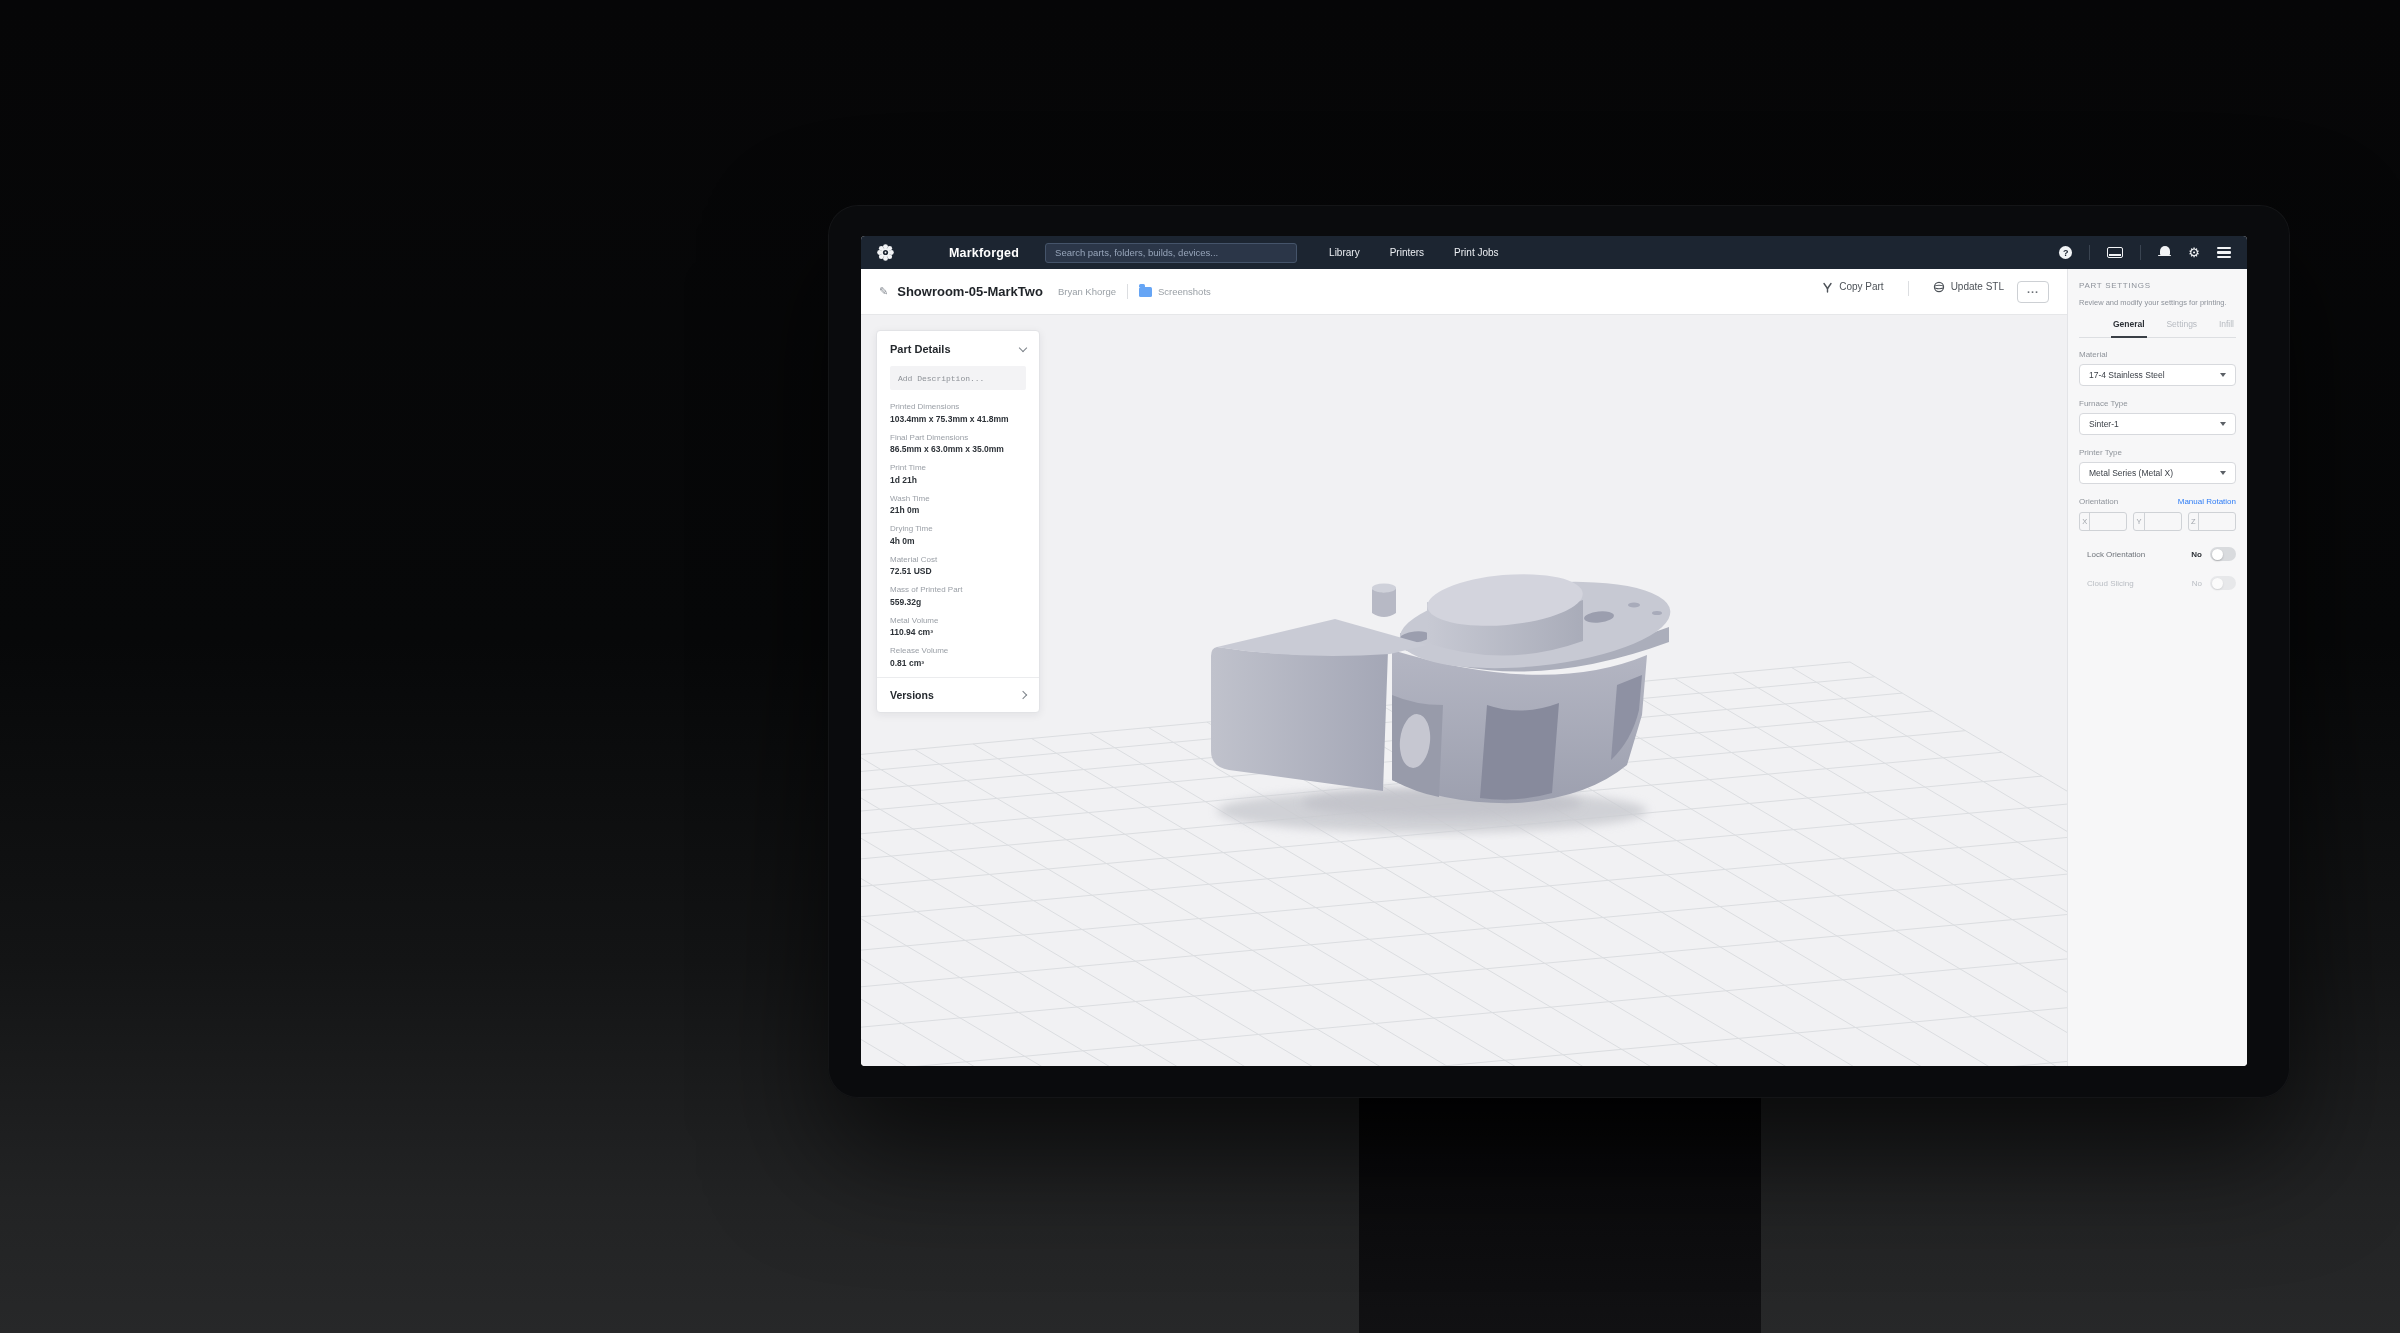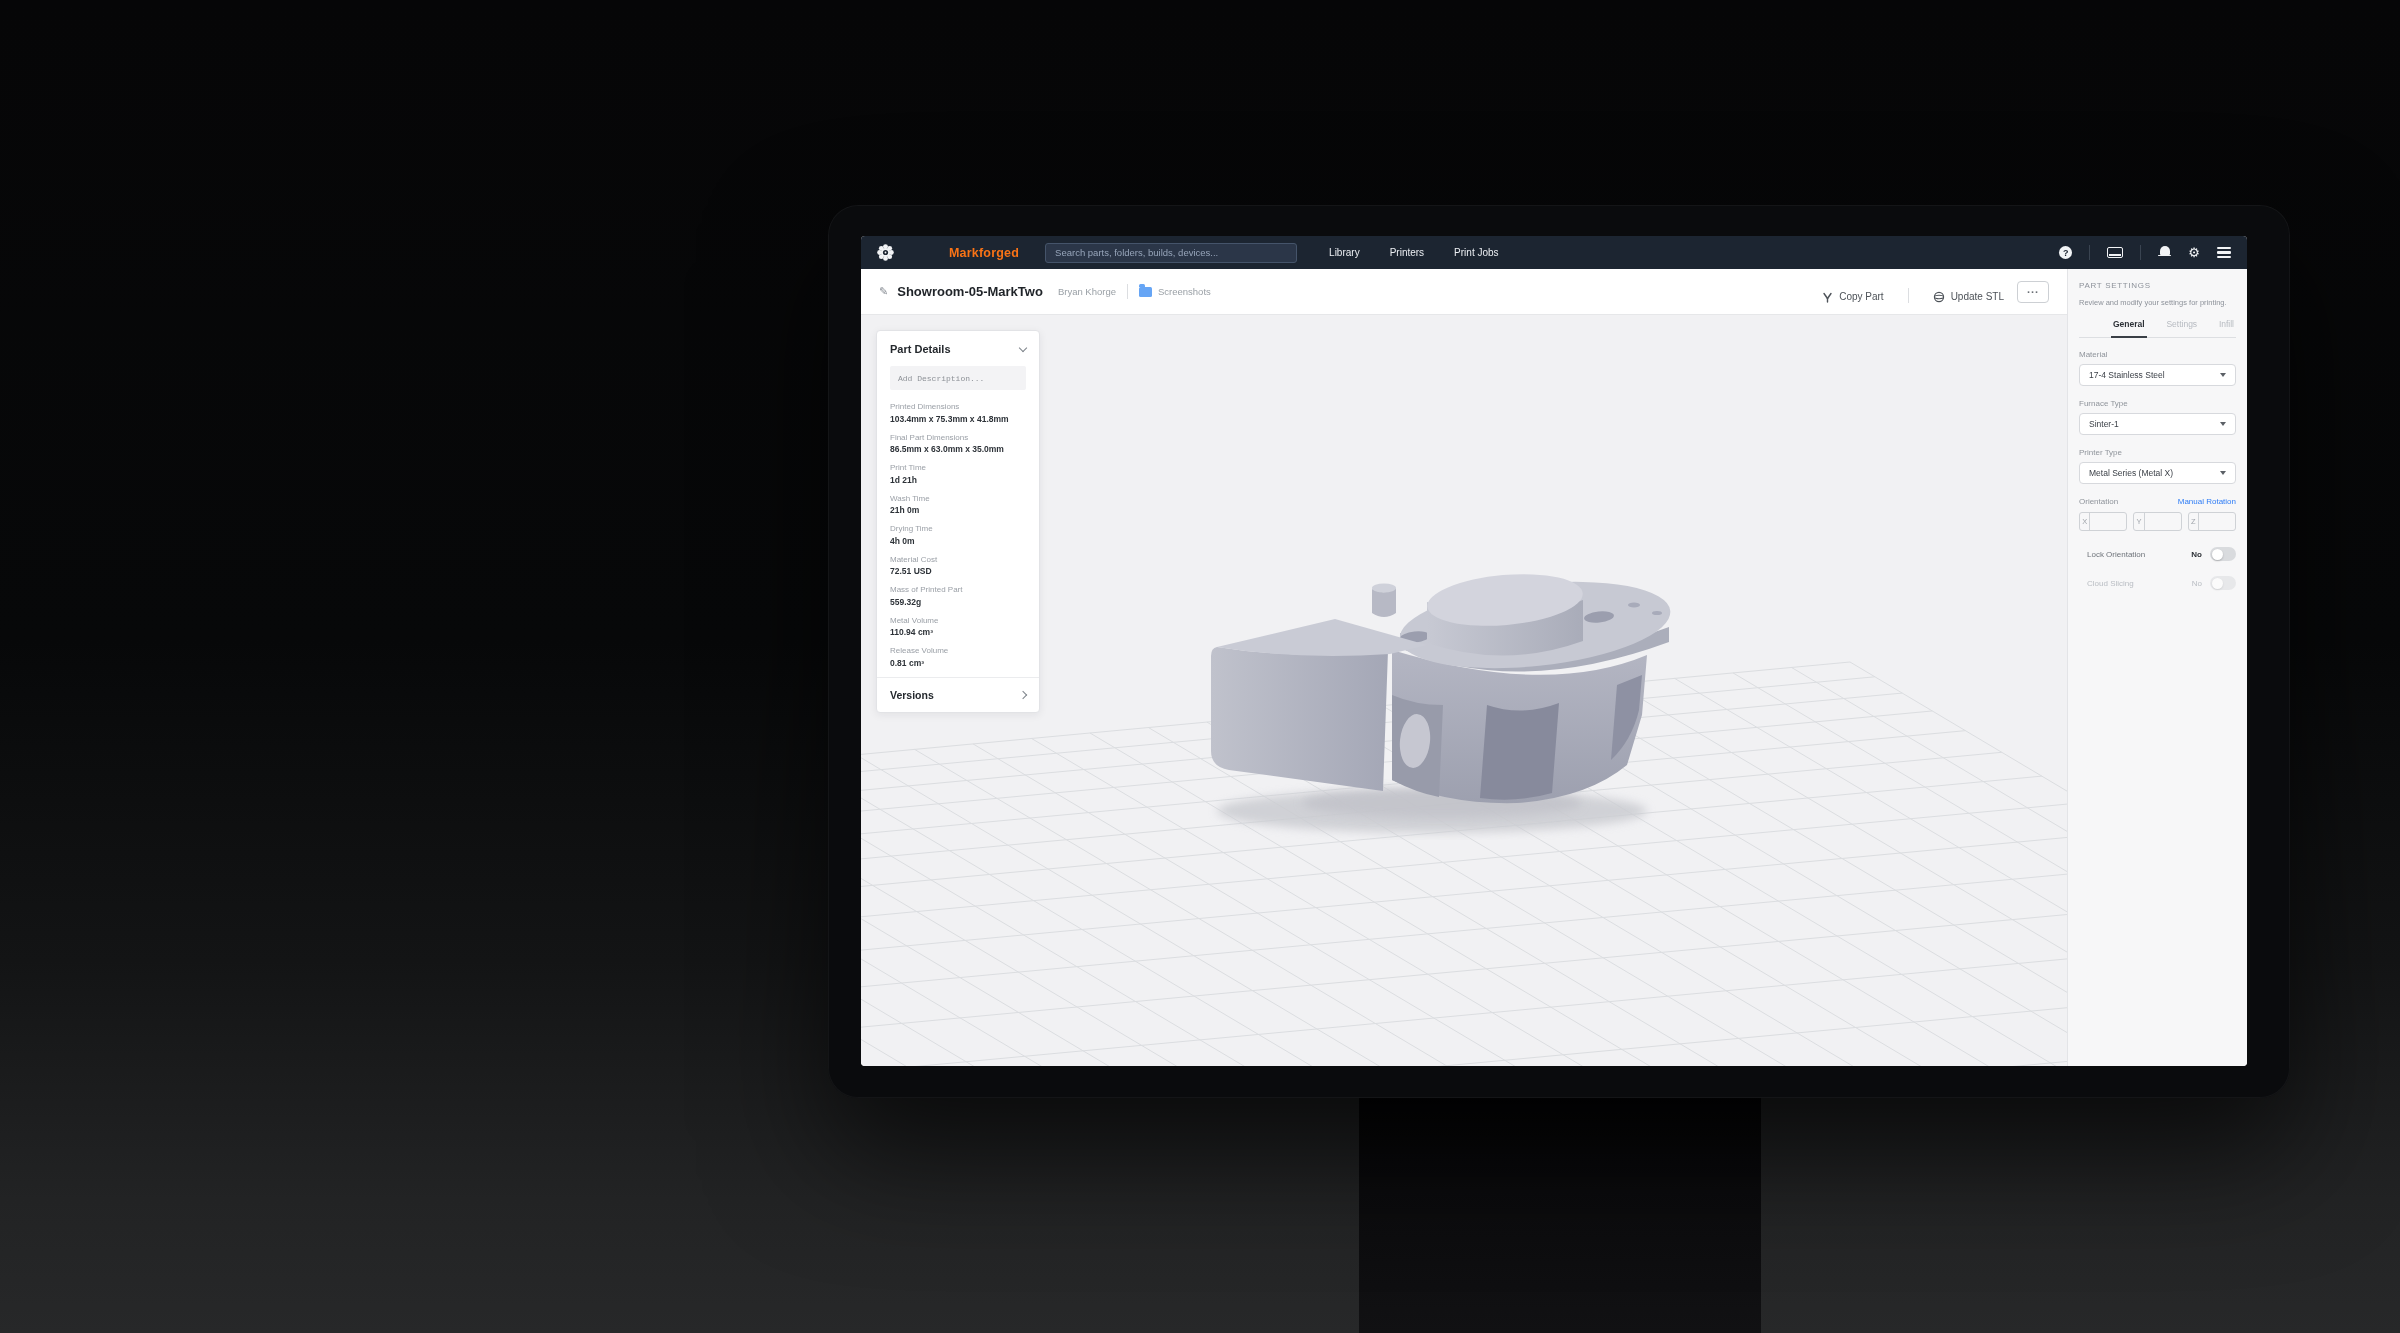--- a/index.html
+++ b/index.html
@@ -33,7 +33,7 @@
     padding:0 16px; color:#fff;
   }
   .brand { display:flex; align-items:center; gap:7px; }
-  .brand-name { font-size:12.5px; font-weight:bold; letter-spacing:.2px; color:#f97316;padding-left:48px; }
+  .brand-name { font-size:12.5px; font-weight:bold; letter-spacing:.2px; color:#ffffff;padding-left:48px; }
   .search {
     margin-left:26px; width:252px; height:20px; background:#2b3648; border:1px solid #45546a;
     border-radius:3px; color:#97a5ba; font-size:9.5px; padding:0 9px; outline:none;

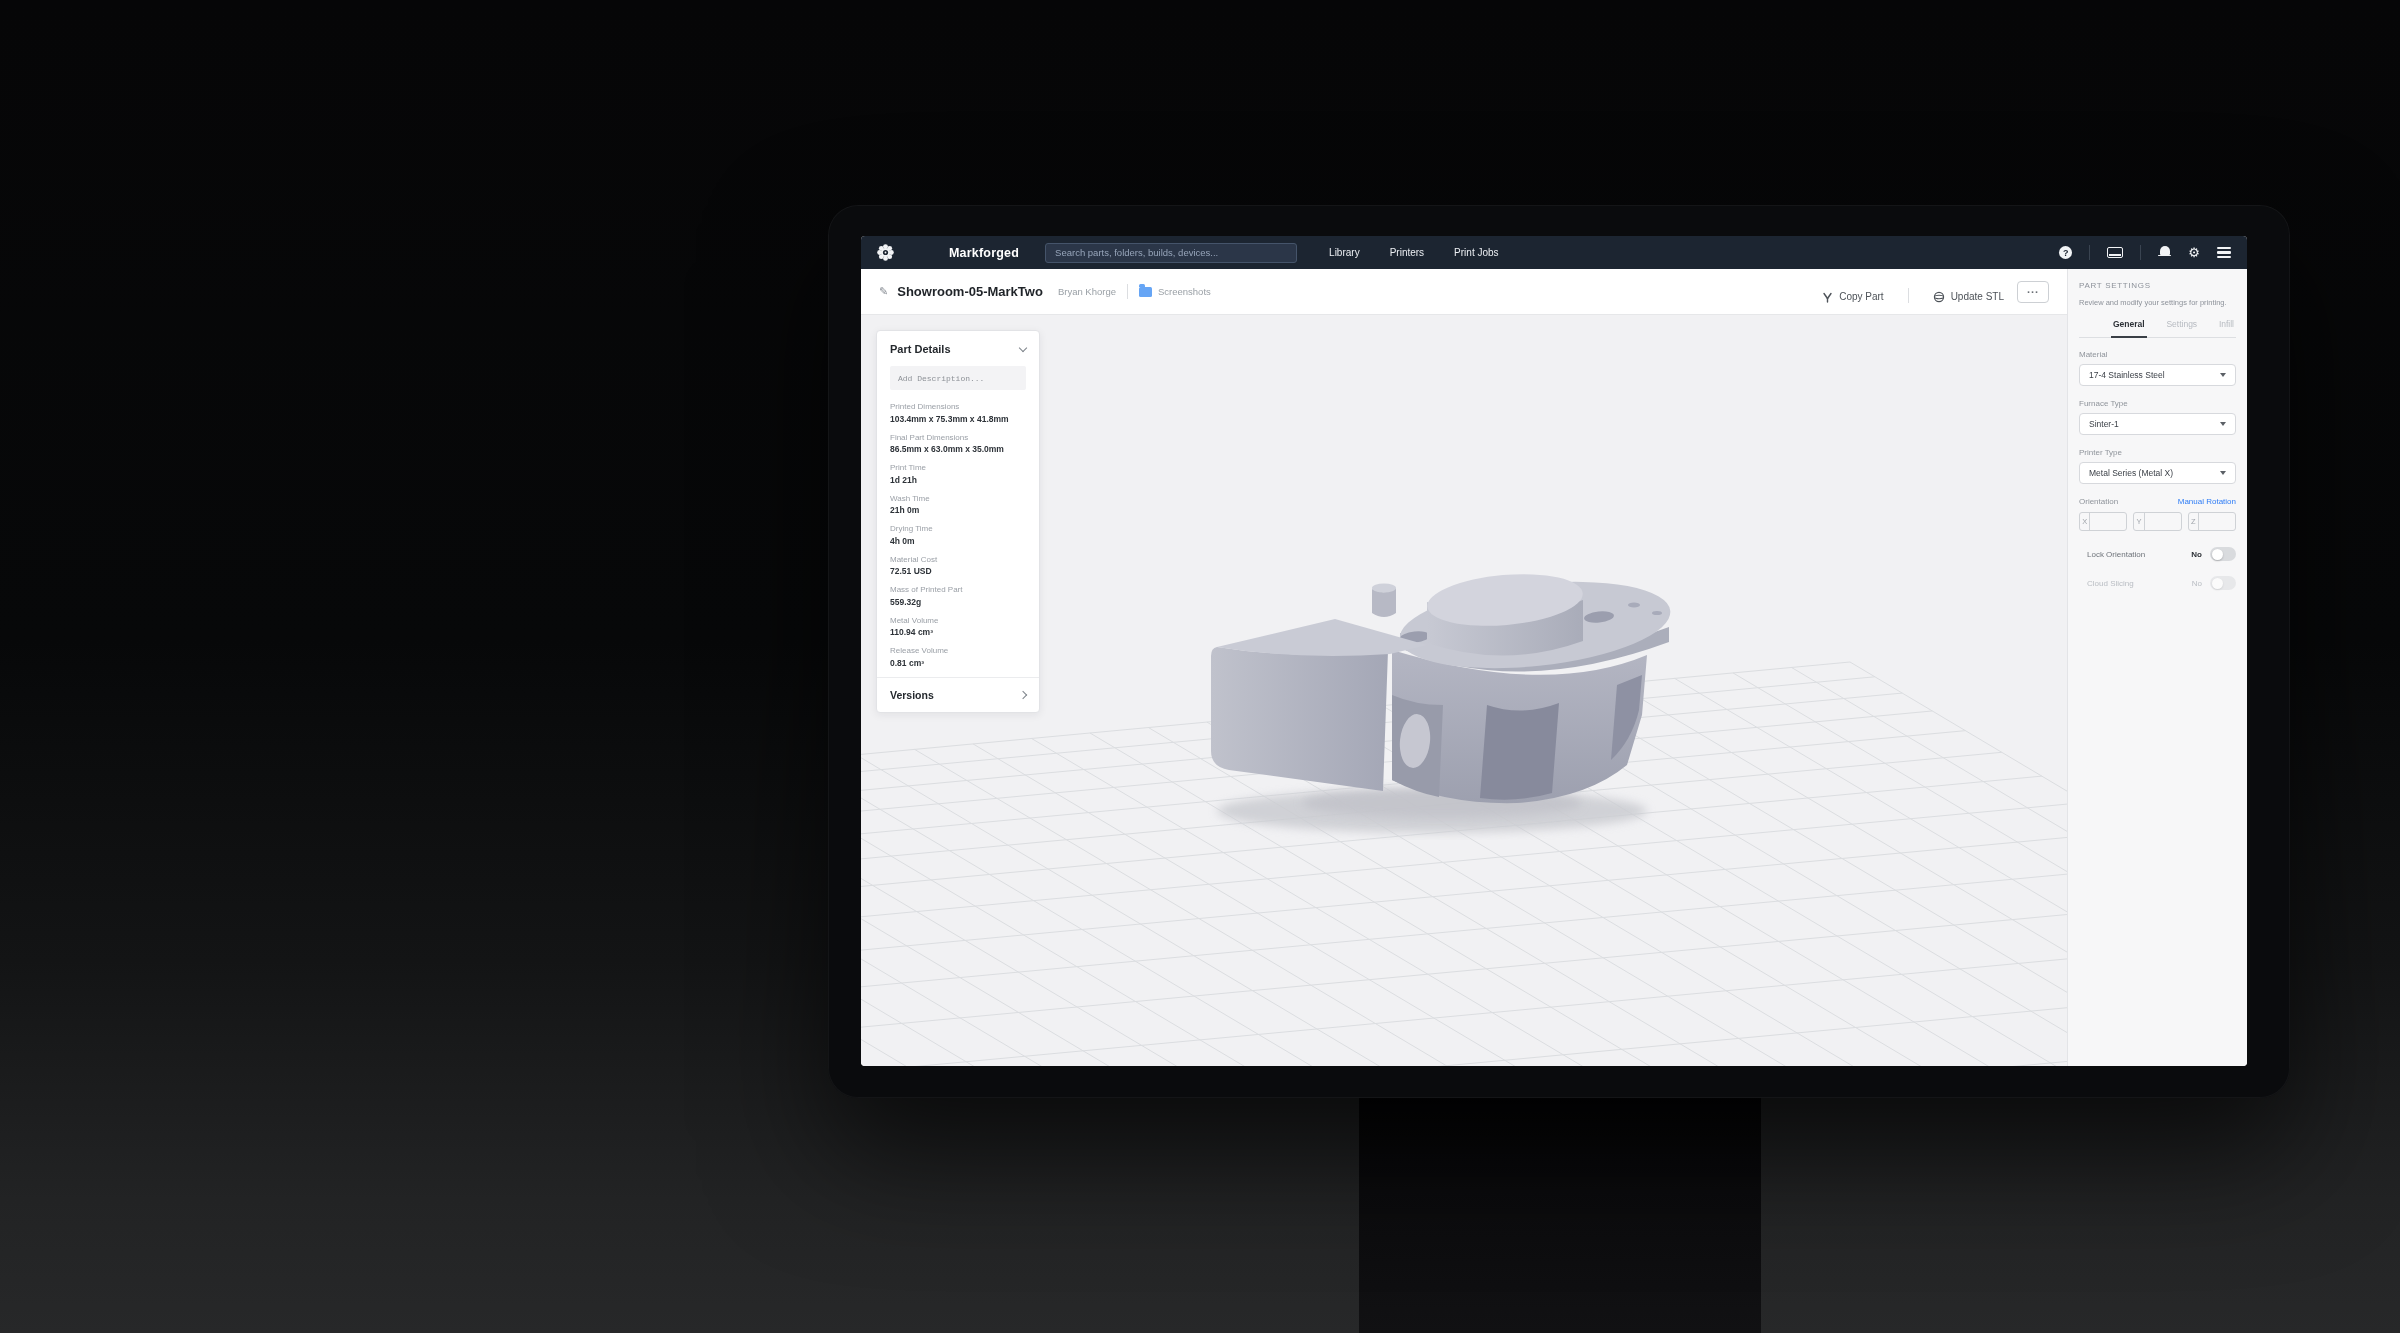--- a/index.html
+++ b/index.html
@@ -73,7 +73,7 @@
   .folder { width:13px; height:10px; background:#66a5f5; border-radius:1.5px; position:relative; margin-right:6px; }
   .folder::before { content:""; position:absolute; left:0; top:-2.4px; width:6px; height:3px; background:#66a5f5; border-radius:1.5px 1.5px 0 0; }
   .crumb { font-size:9.5px; color:#9aa0a6; }
-  .tb-right { margin-left:auto; display:flex; align-items:flex-end; gap:13px; }
+  .tb-right { margin-left:auto; display:flex; align-items:flex-start; gap:13px; }
   .tb-action { display:flex; align-items:center; gap:6px; color:#4d5258; font-size:10px; cursor:pointer; }
   .tb-action svg { display:block; }
   .more-btn {

